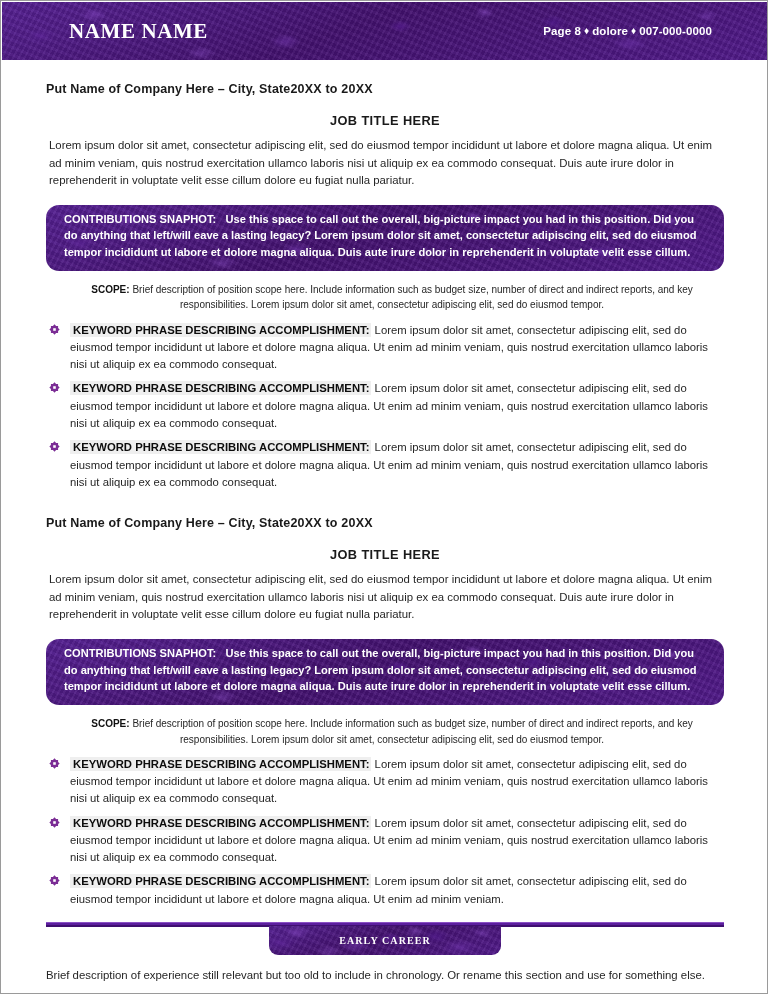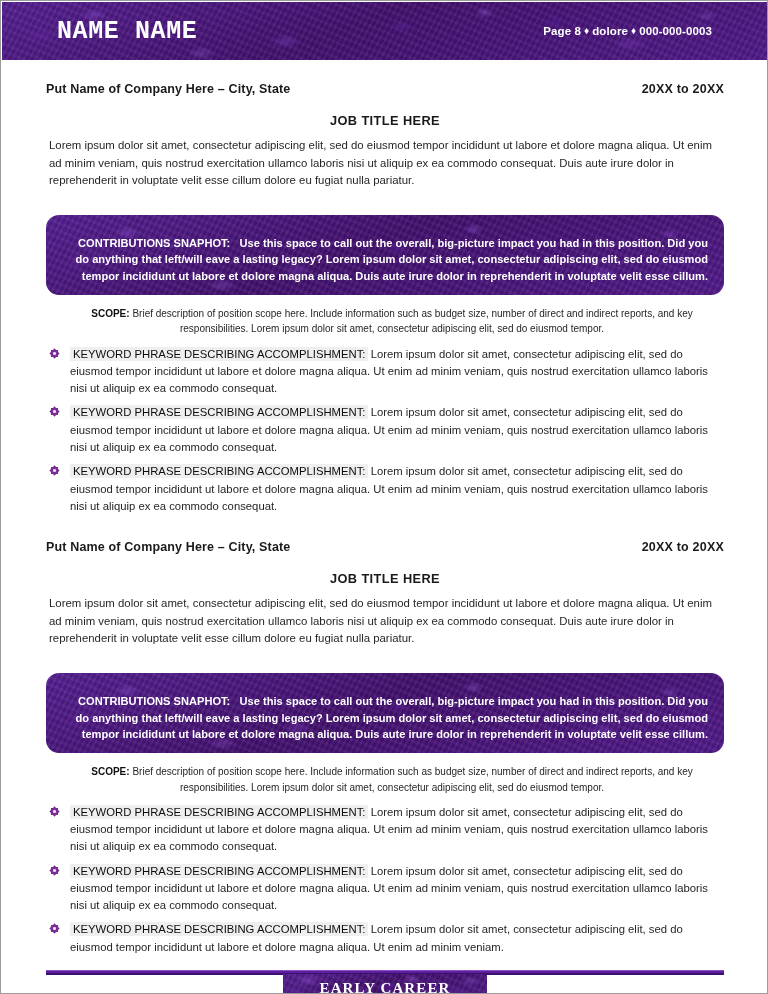--- a/index.html
+++ b/index.html
@@ -55,12 +55,13 @@
     padding: 0 56px 0 55px;
   }
   .hdr-name {
-    font-family: Liberation Mono, monospace;
-    font-weight: bold;
-    font-size: 25px;
+    font-family: Liberation Serif, serif;
+    font-weight: bold;
+    font-size: 21px;
     letter-spacing: .6px;
     color: #ffffff;
     white-space: nowrap;
+    margin-left: 12px;
   }
   .hdr-contact {
     font-size: 11.5px;

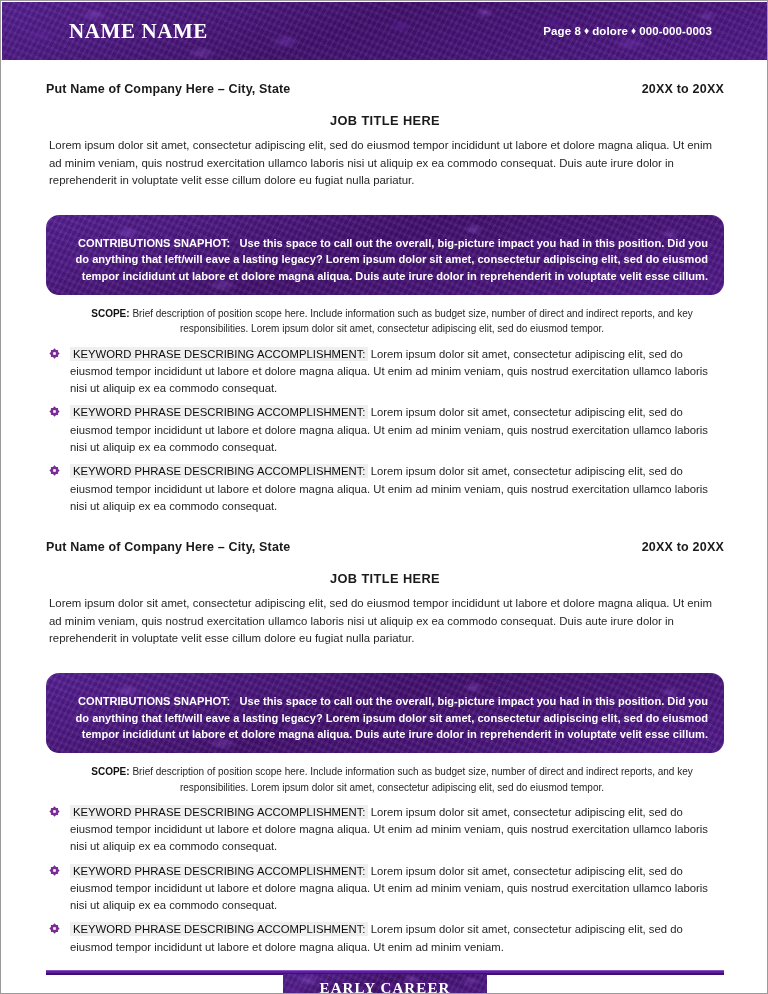--- a/index.html
+++ b/index.html
@@ -208,7 +208,7 @@
   <div class="header tex">
     <div class="hdr-name">NAME NAME</div>
     <div class="hdr-contact">
-      <span>Page 8</span><span class="dia">♦</span><span>dolore</span><span class="dia">♦</span><span>000-000-0003</span>
+      <span>Page 8</span><span class="dia">♦</span><span>dolore</span><span class="dia">♦</span><span>007-000-0000</span>
     </div>
   </div>
 

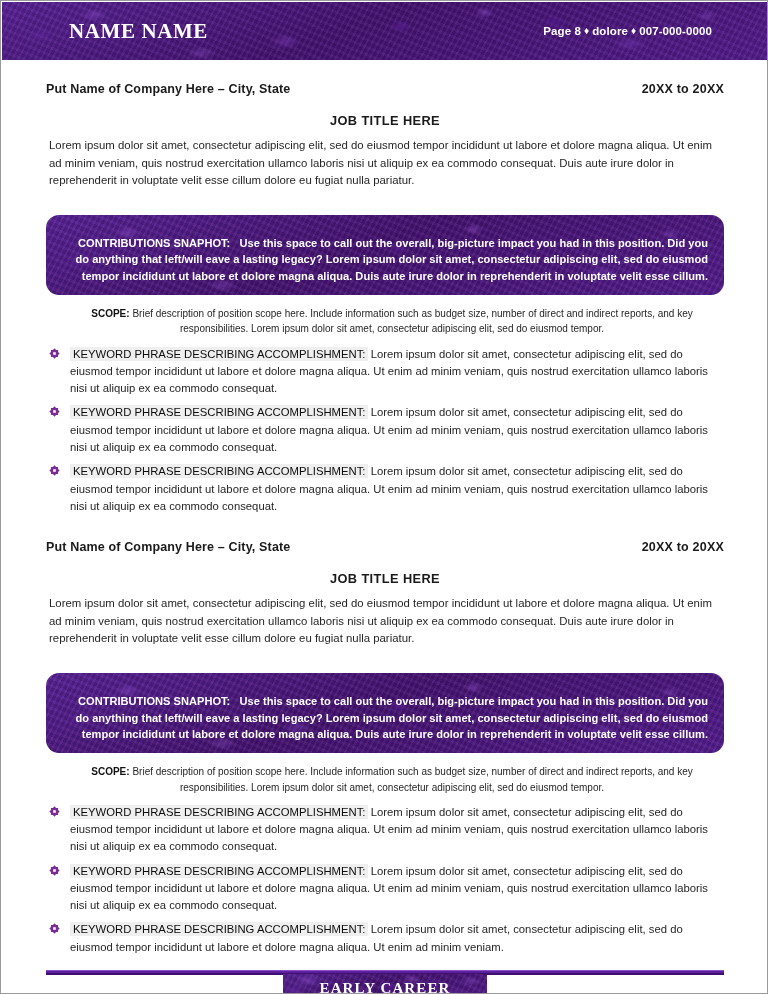--- a/index.html
+++ b/index.html
@@ -91,7 +91,6 @@
   
   .job-head {
     display: flex;
-    justify-content: space-between;
     align-items: baseline;
     font-size: 12.5px;
     font-weight: bold;

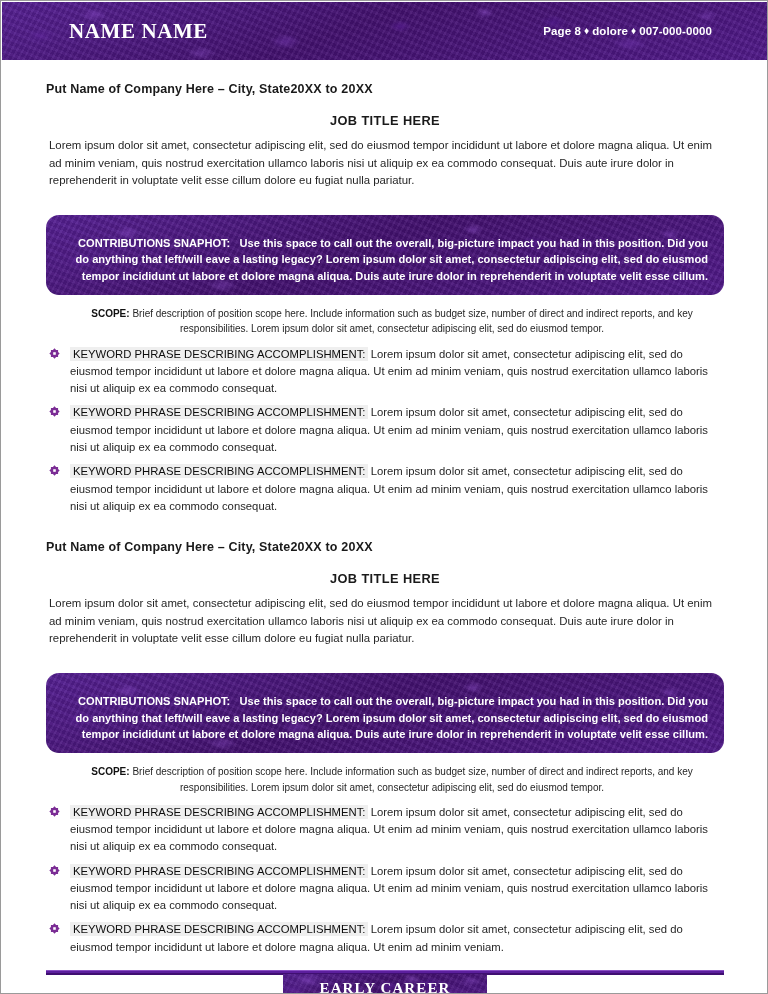--- a/index.html
+++ b/index.html
@@ -120,14 +120,13 @@
 
   
   .snapshot {
-    margin-top: 25px;
+    margin-top: 15px;
     border-radius: 13px;
-    padding: 20px 16px 11px 18px;
+    padding: 6px 16px 11px 18px;
     color: #ffffff;
     font-size: 11.1px;
     font-weight: bold;
     line-height: 1.48;
-    text-align: right;
   }
 
   

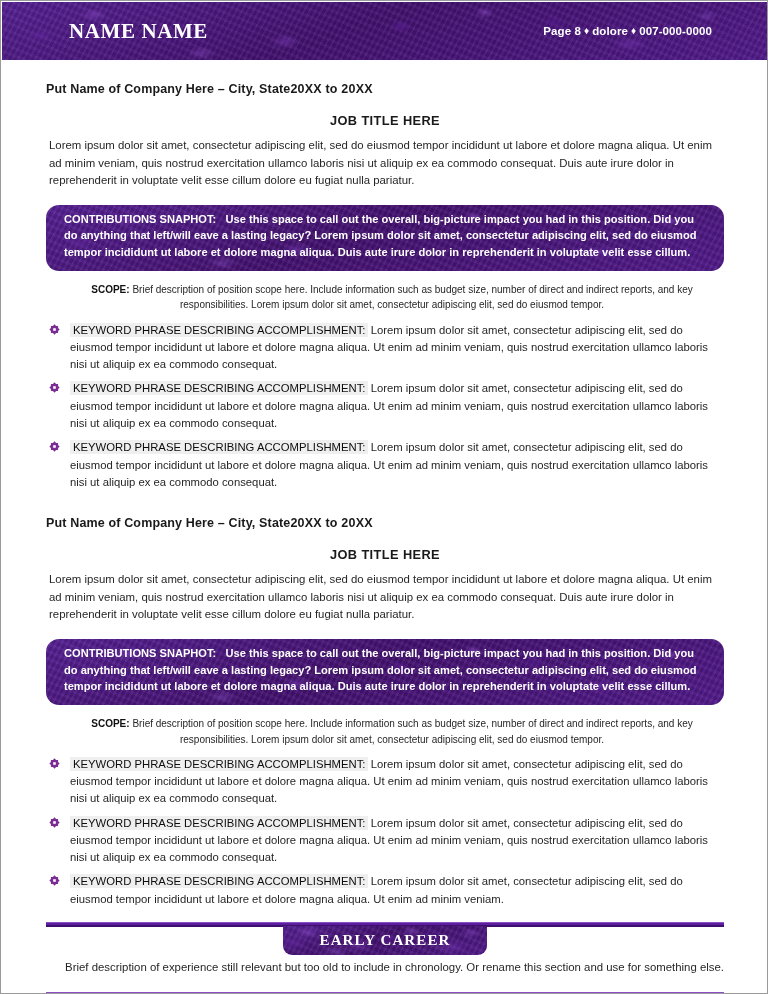--- a/index.html
+++ b/index.html
@@ -160,7 +160,7 @@
   }
   .kw {
     background: #efefef;
-    font-weight: normal;
+    font-weight: bold;
     color: #0d0d0d;
     padding: 1px 2px 1px 3px;
   }

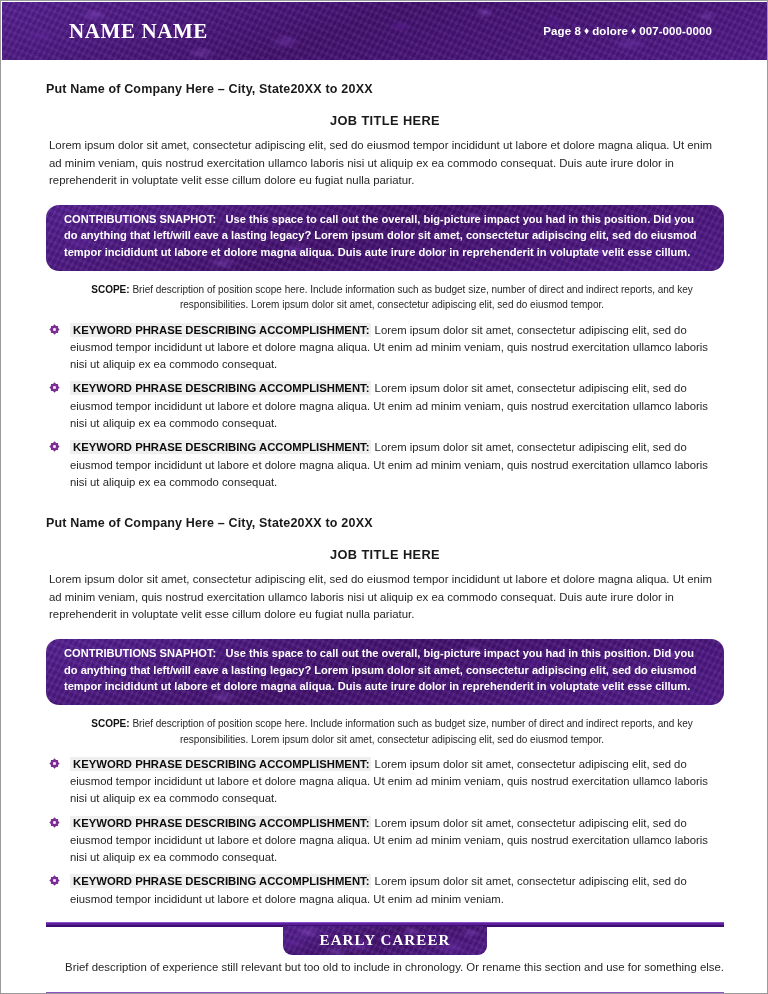--- a/index.html
+++ b/index.html
@@ -178,7 +178,7 @@
     margin-top: -1px;
   }
   .sec-banner {
-    width: 204px;
+    width: 232px;
     height: 29px;
     border-radius: 0 0 9px 9px;
     display: flex;
@@ -186,7 +186,7 @@
     justify-content: center;
     font-family: "Liberation Serif", serif;
     font-weight: bold;
-    font-size: 15px;
+    font-size: 10px;
     letter-spacing: 1.1px;
     color: #ffffff;
   }

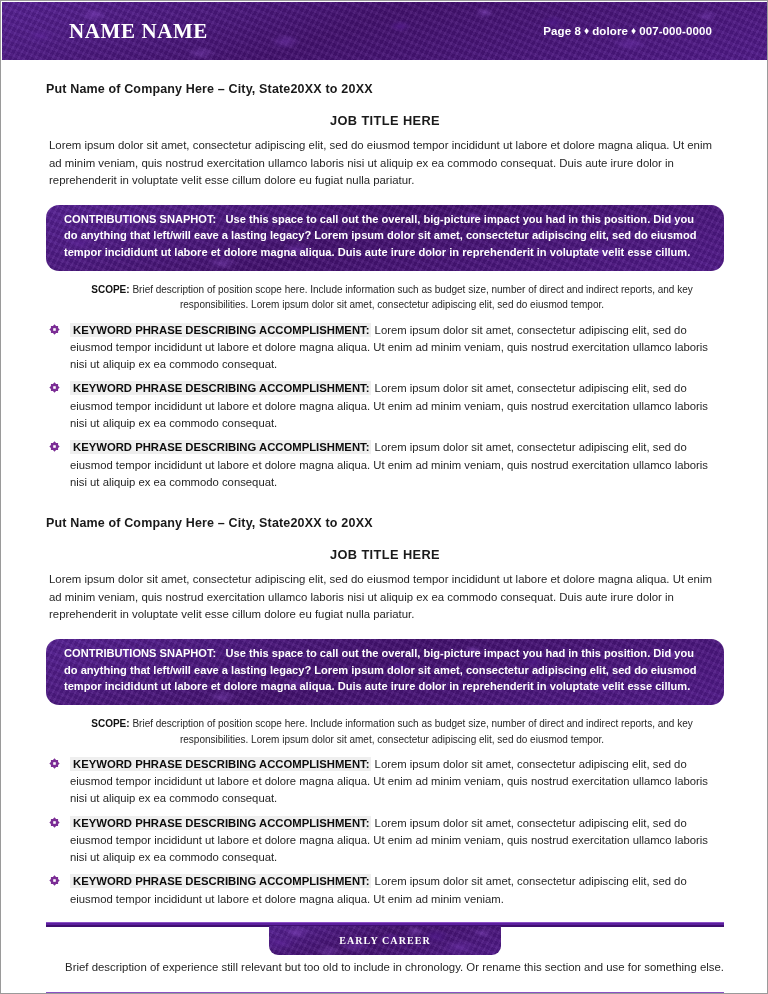--- a/index.html
+++ b/index.html
@@ -191,11 +191,10 @@
     color: #ffffff;
   }
   .sec-body {
-    margin-top: 4px;
+    margin-top: 12px;
     font-size: 11.4px;
     line-height: 1.5;
     color: #262626;
-    text-align: right;
   }
 </style>
 </head>

